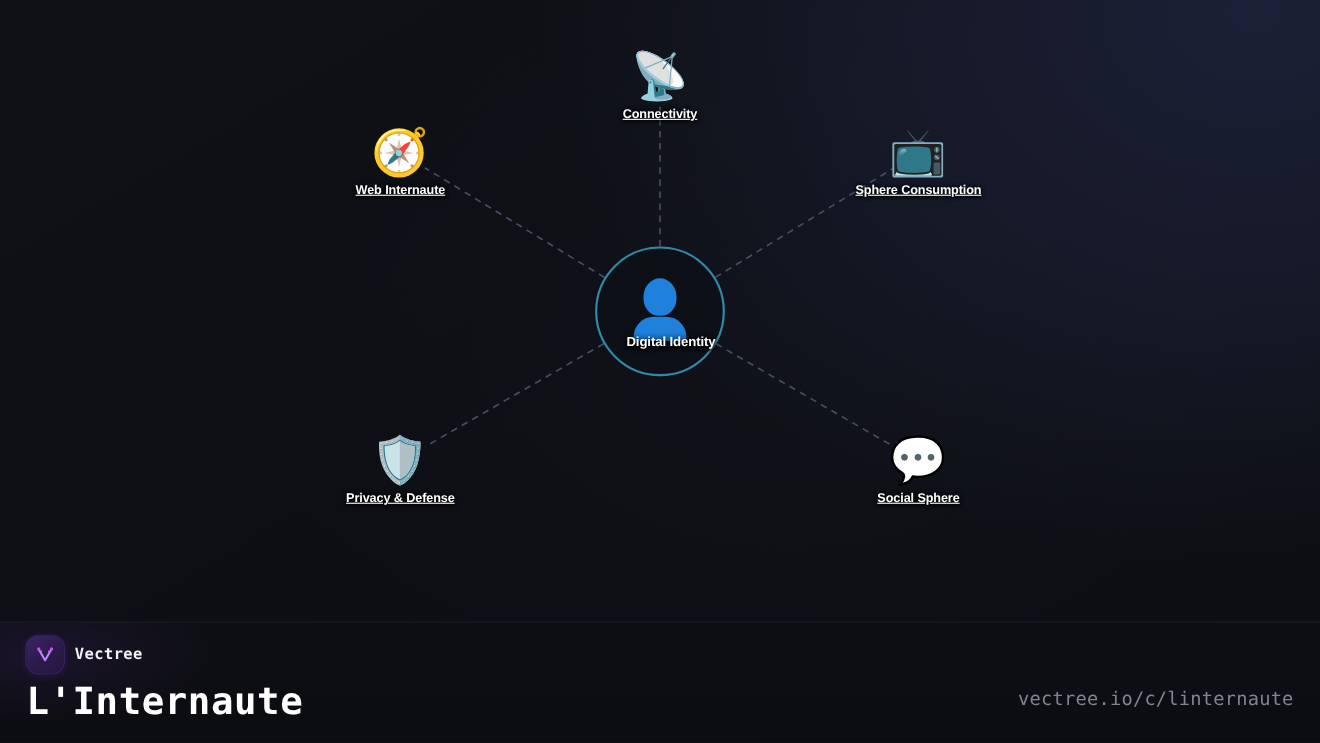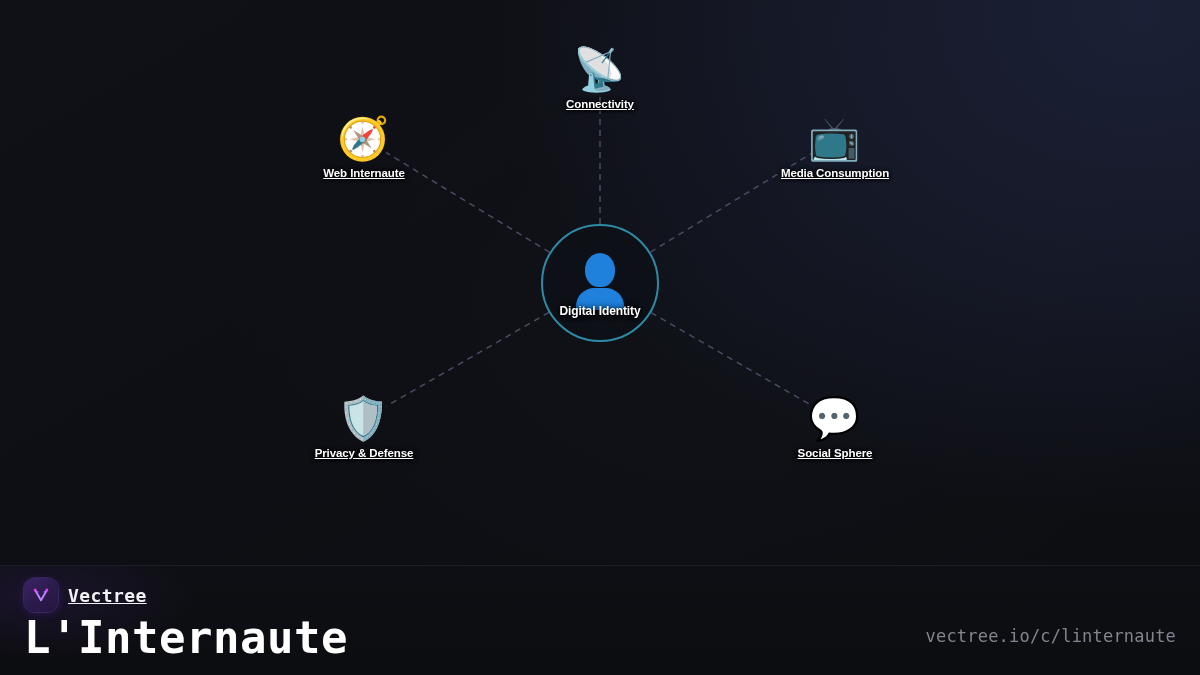--- a/index.html
+++ b/index.html
@@ -227,7 +227,7 @@
         </div>
         <div class="leaf-node" style="left: 835px; top: 113px;">
           <div class="leaf-icon">📺</div>
-          <div class="leaf-label">Media Consumption</div>
+          <div class="leaf-label">Sphere Consumption</div>
         </div>
         <div class="leaf-node" style="left: 364px; top: 393px;">
           <div class="leaf-icon">🛡️</div>

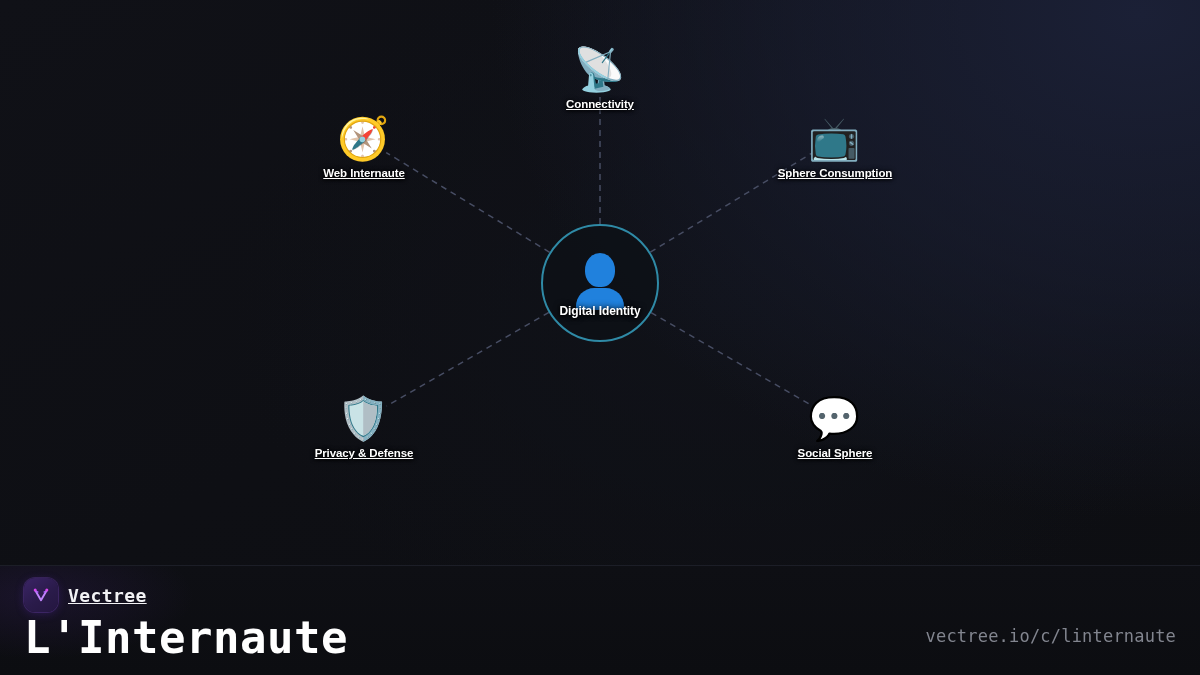--- a/index.html
+++ b/index.html
@@ -98,6 +98,7 @@
     color: #ffffff;
     text-shadow: 0 1px 3px #000, 0 0 6px #000;
     letter-spacing: -0.1px;
+    padding-left: 20px;
   }
 
   

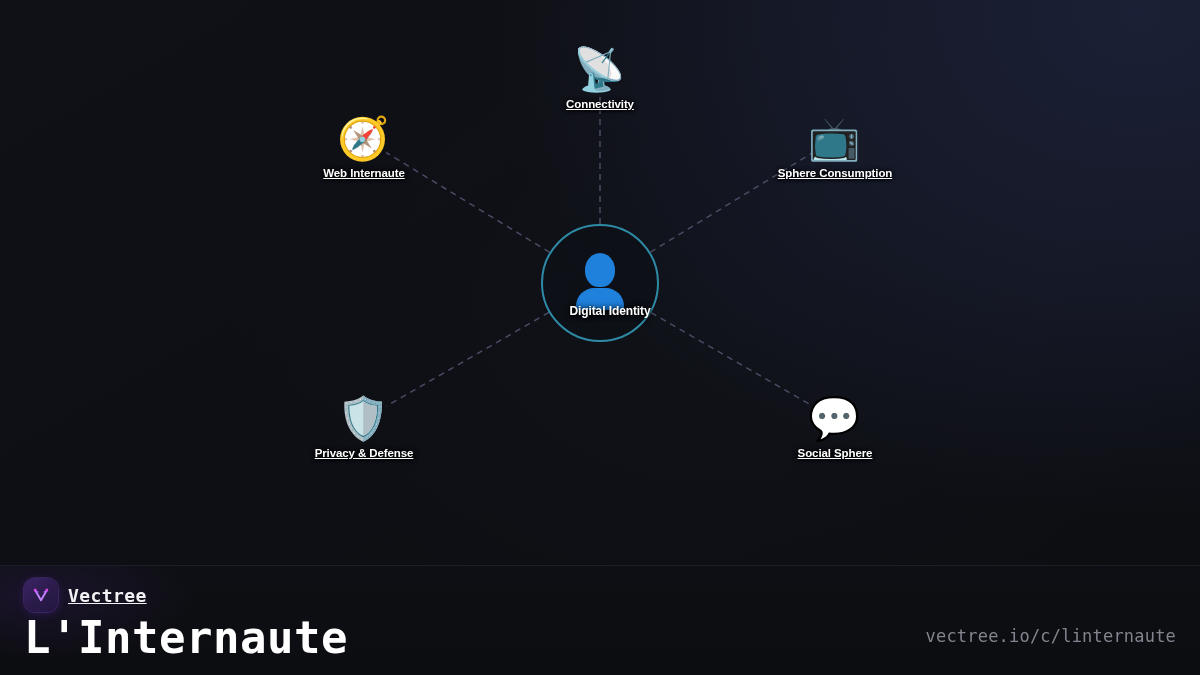--- a/index.html
+++ b/index.html
@@ -163,11 +163,10 @@
 
   .brand-name {
     font-family: "DejaVu Sans Mono", monospace;
-    font-size: 18px;
+    font-size: 14px;
     font-weight: bold;
     color: #f2f2f5;
     letter-spacing: 0.4px;
-    text-decoration: underline;
   }
 
   .page-title {

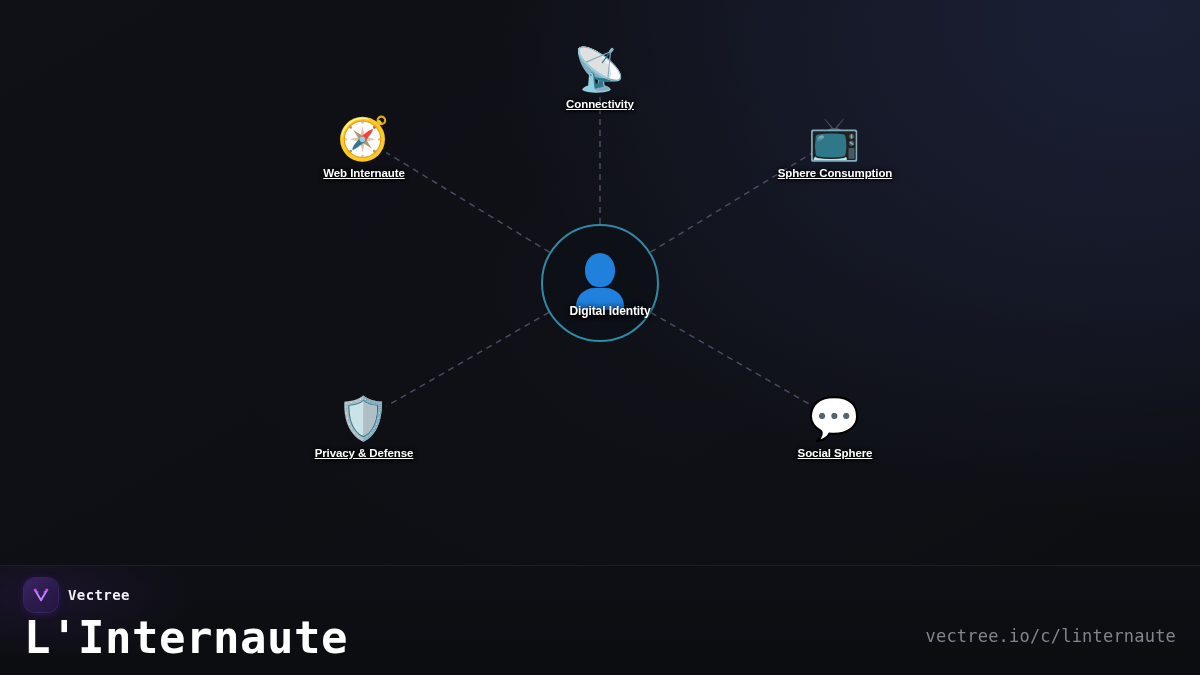--- a/index.html
+++ b/index.html
@@ -174,7 +174,7 @@
     left: 24px;
     top: 52px;
     font-family: "DejaVu Sans Mono", monospace;
-    font-size: 44px;
+    font-size: 34px;
     font-weight: bold;
     color: #ffffff;
     letter-spacing: 0.5px;

